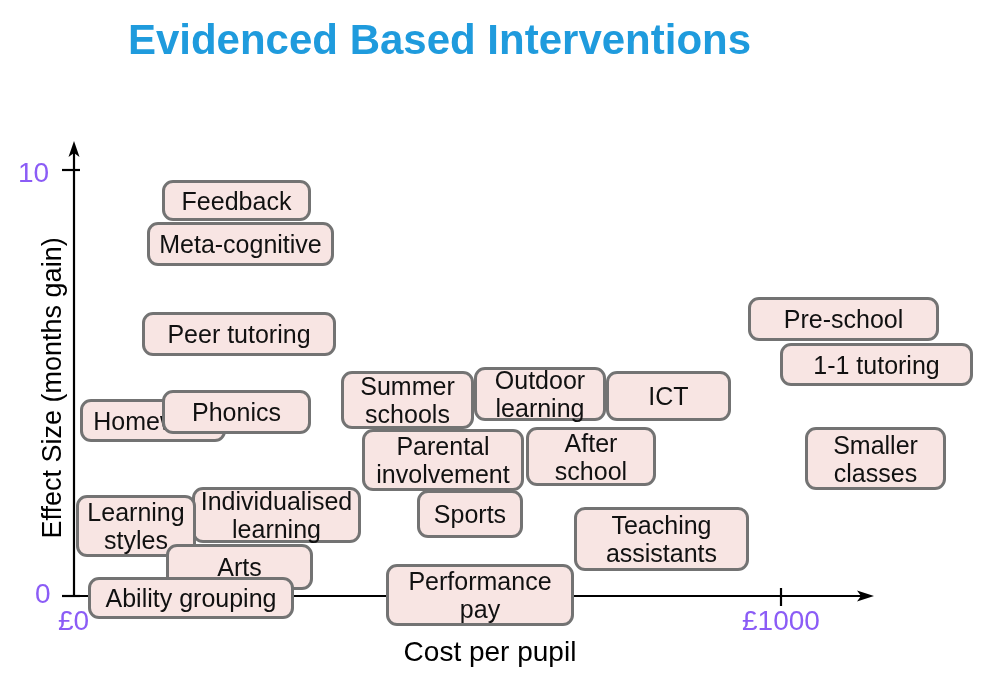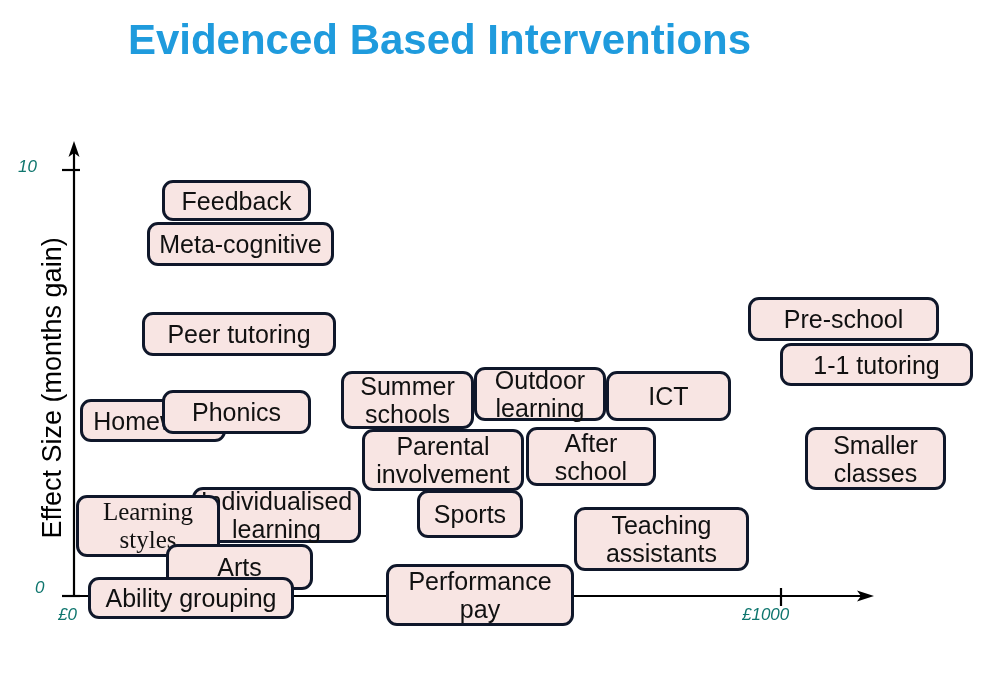--- a/index.html
+++ b/index.html
@@ -62,10 +62,9 @@
   }
   .tick-text {
     position: absolute;
-    font-size: 17px;
-    color: #0f766e;
+    font-size: 28px;
+    color: #8b5cf6;
     white-space: nowrap;
-    font-style: italic;
   }
   #tick-y-10 { left: 18px; top: 157px; }
   #tick-y-0  { left: 35px; top: 578px; }

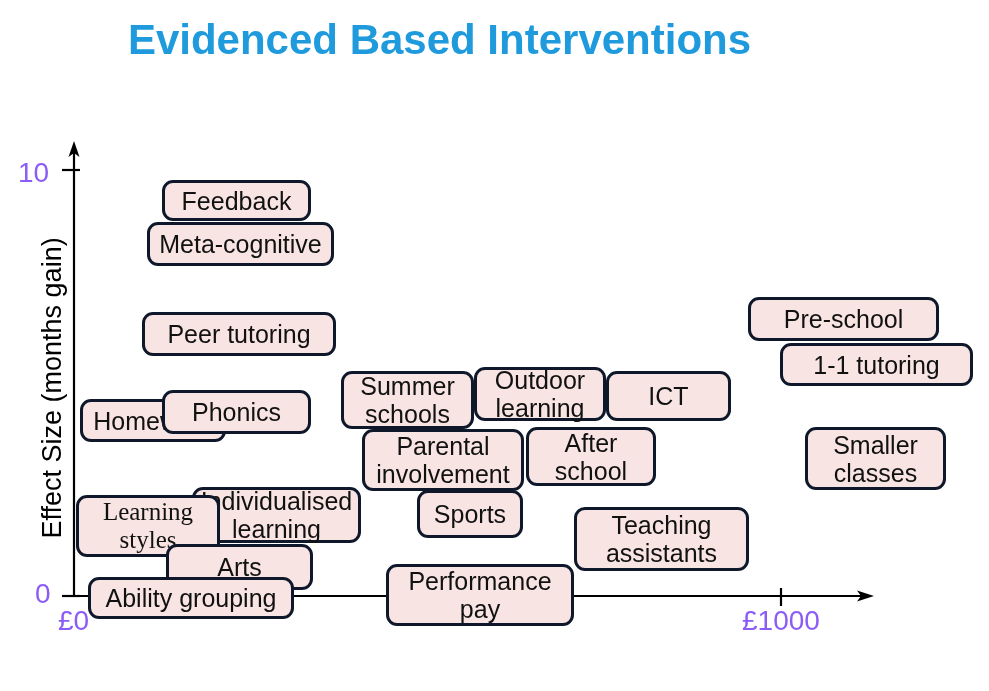--- a/index.html
+++ b/index.html
@@ -75,7 +75,7 @@
     position: absolute;
     box-sizing: border-box;
     background: #f8e5e3;
-    border: 3px solid #0f172a;
+    border: 3px solid #737373;
     border-radius: 11px;
     display: flex;
     align-items: center;

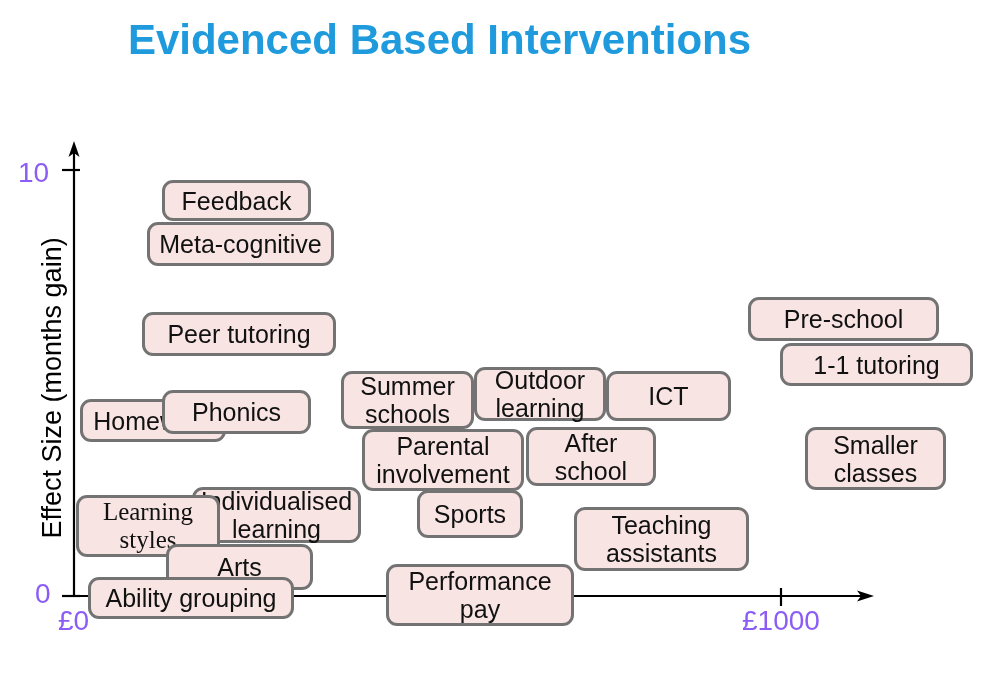--- a/index.html
+++ b/index.html
@@ -129,7 +129,7 @@
       <div class="node" style="left: 526px; top: 427px; width: 130px; height: 59px; z-index: 21;">After school</div>
       <div class="node" style="left: 805px; top: 427px; width: 141px; height: 63px; z-index: 22;">Smaller classes</div>
       <div class="node" style="left: 192px; top: 487px; width: 169px; height: 56px; z-index: 23;">Individualised learning</div>
-      <div class="node" style="left: 76px; top: 495px; width: 144px; height: 62px; z-index: 24; font-family: Liberation Serif, serif;">Learning styles</div>
+      <div class="node" style="left: 76px; top: 495px; width: 120px; height: 62px; z-index: 24;">Learning styles</div>
       <div class="node" style="left: 417px; top: 490px; width: 106px; height: 48px; z-index: 25;">Sports</div>
       <div class="node" style="left: 574px; top: 507px; width: 175px; height: 64px; z-index: 26;">Teaching assistants</div>
       <div class="node" style="left: 166px; top: 544px; width: 147px; height: 46px; z-index: 27;">Arts</div>

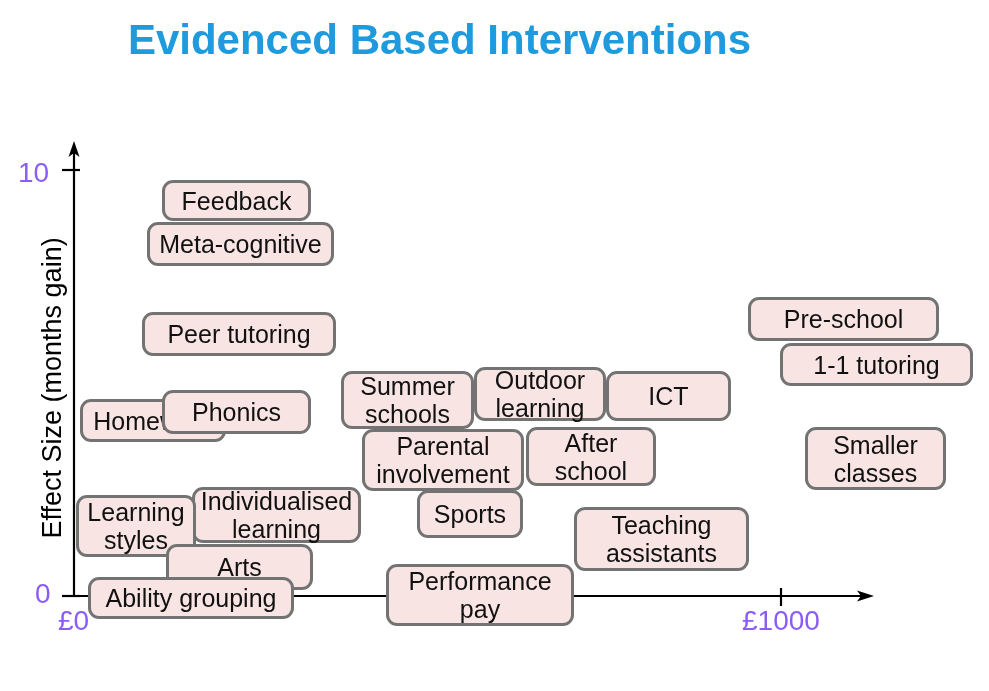--- a/index.html
+++ b/index.html
@@ -113,6 +113,7 @@
   <div class="tick-text" id="tick-x-1000">£1000</div>
 
   <div class="ylabel">Effect Size (months gain)</div>
+  <div class="xlabel">Cost per pupil</div>
 
   <div id="nodes-layer">
       <div class="node" style="left: 162px; top: 180px; width: 149px; height: 41px; z-index: 10;">Feedback</div>

